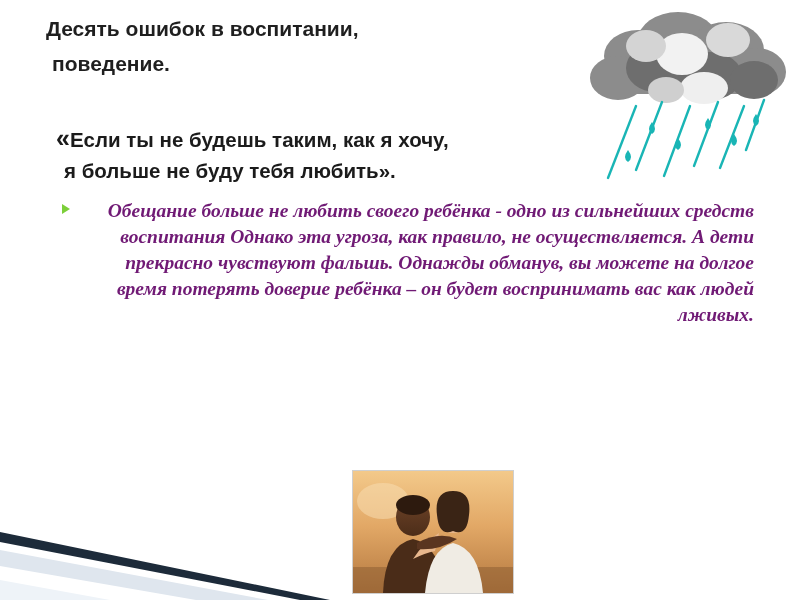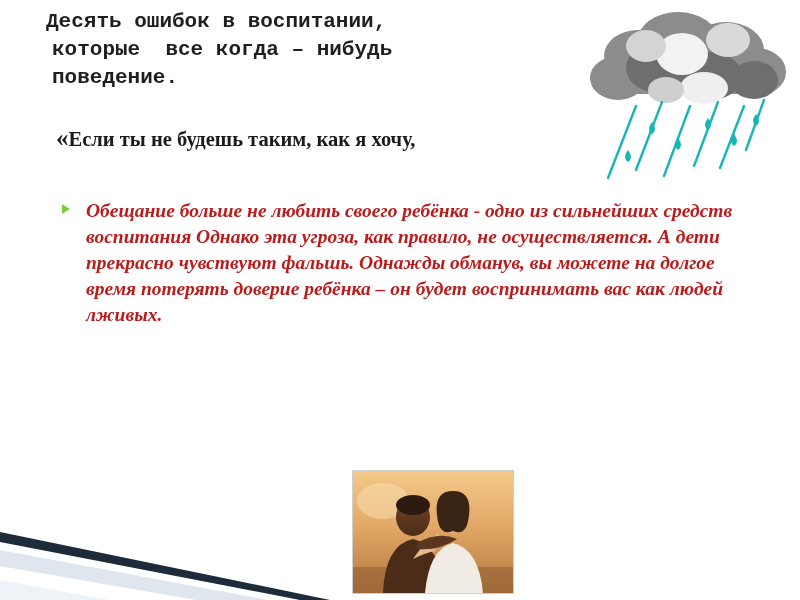--- a/index.html
+++ b/index.html
@@ -31,12 +31,13 @@
     width: 540px;
   }
   .title-line {
-    font-family: Liberation Mono, monospace;
+    font-family: Liberation Sans, sans-serif;
     font-size: 21px;
     font-weight: bold;
     color: #1f1f1f;
     line-height: 1.33;
     white-space: pre;
+    margin-top: 7px;
   }
   .title-line.indent {
     padding-left: 6px;

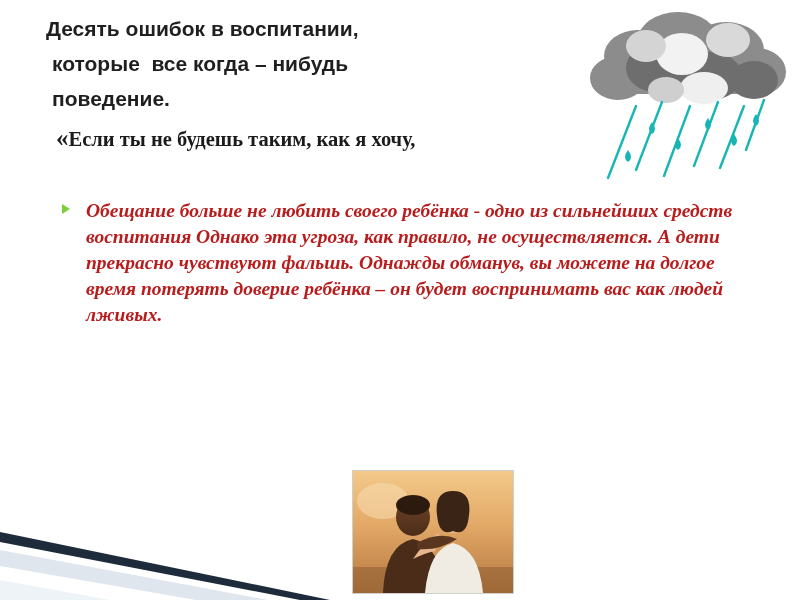--- a/index.html
+++ b/index.html
@@ -136,7 +136,6 @@
 
   <div class="title-block">
     <div class="title-line">Десять ошибок в воспитании,</div>
-    <div class="title-line indent">которые  все когда – нибудь</div>
     <div class="title-line indent">поведение.</div>
   </div>
 

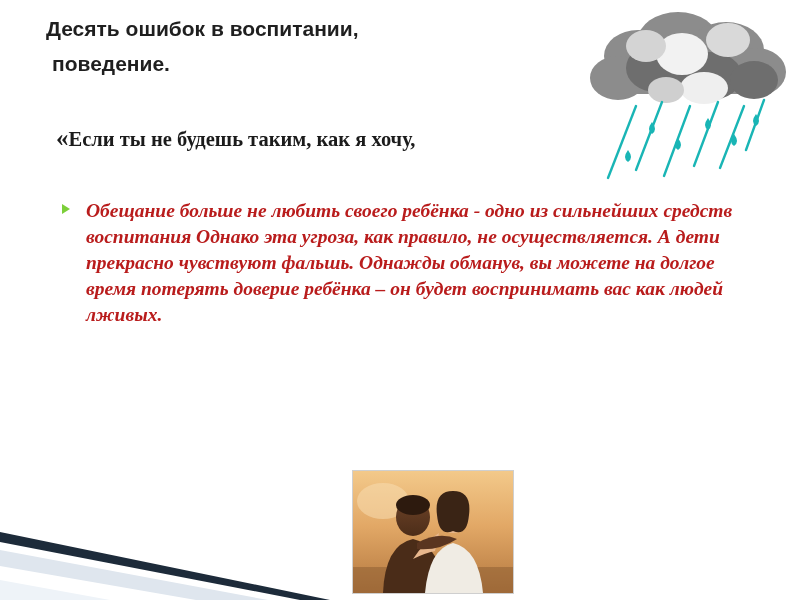--- a/index.html
+++ b/index.html
@@ -51,7 +51,7 @@
     width: 560px;
   }
   .quote-line {
-    font-family: Liberation Serif, serif;
+    font-family: Liberation Sans, sans-serif;
     font-size: 20.5px;
     font-weight: bold;
     color: #1b1b1b;

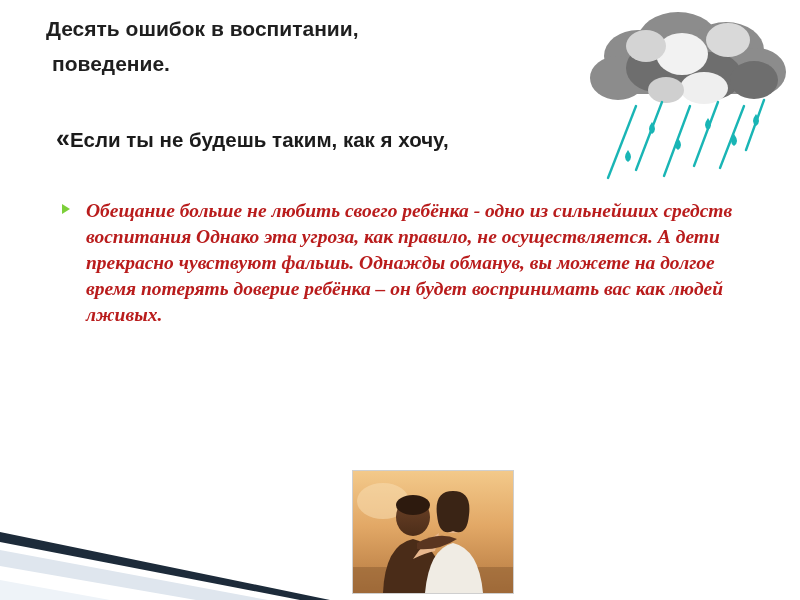--- a/index.html
+++ b/index.html
@@ -187,6 +187,7 @@
 
   <div class="quote-block">
     <div class="quote-line"><span class="big-quote">«</span><span>Если ты не будешь таким, как я хочу,</span></div>
+    <div class="quote-line second">я больше не буду тебя любить».</div>
   </div>
 
   <div class="body-block">

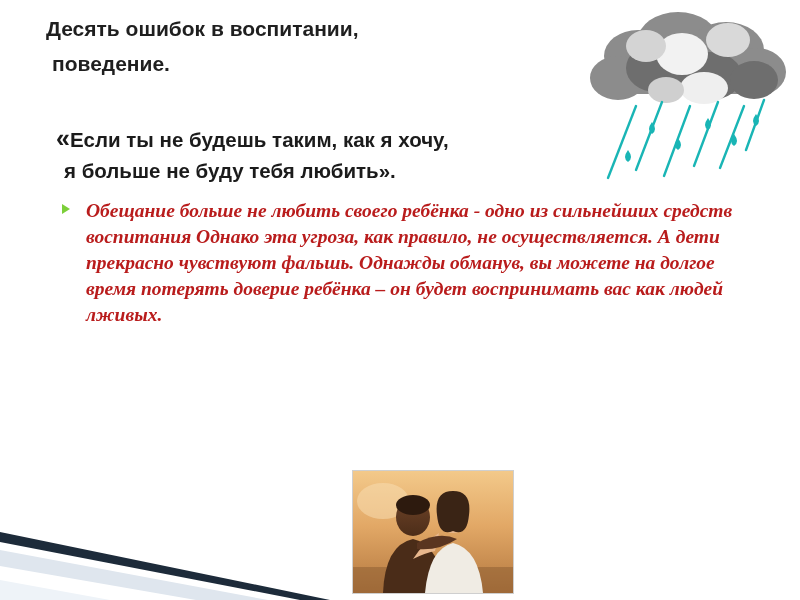--- a/index.html
+++ b/index.html
@@ -94,8 +94,9 @@
     font-weight: bold;
     font-size: 19.5px;
     line-height: 1.33;
-    color: #b91c1c;
+    color: #701a75;
     display: block;
+    text-align: right;
   }
 
   

